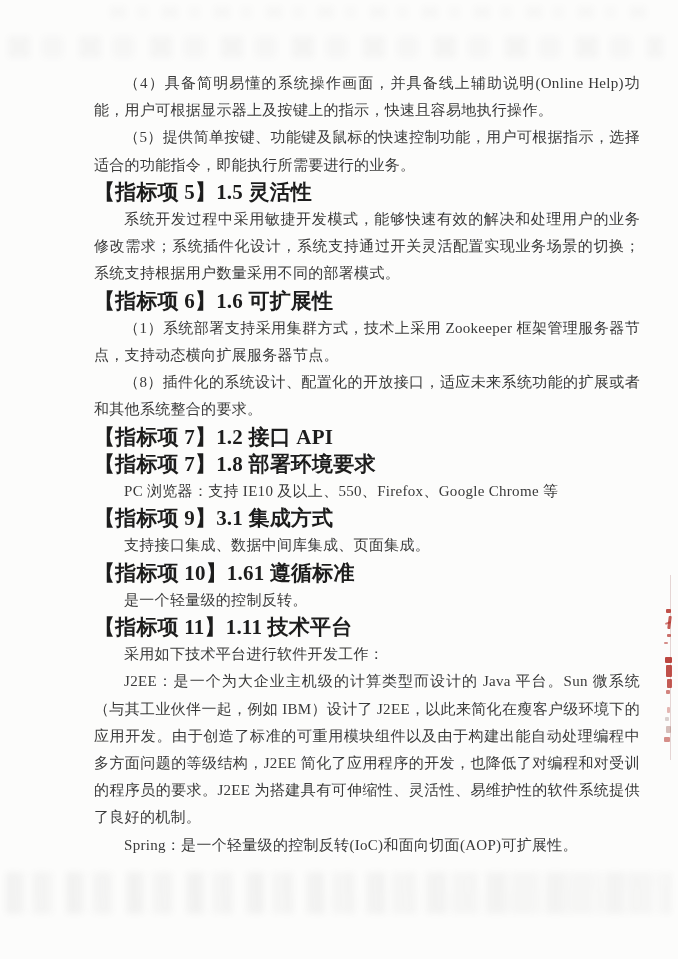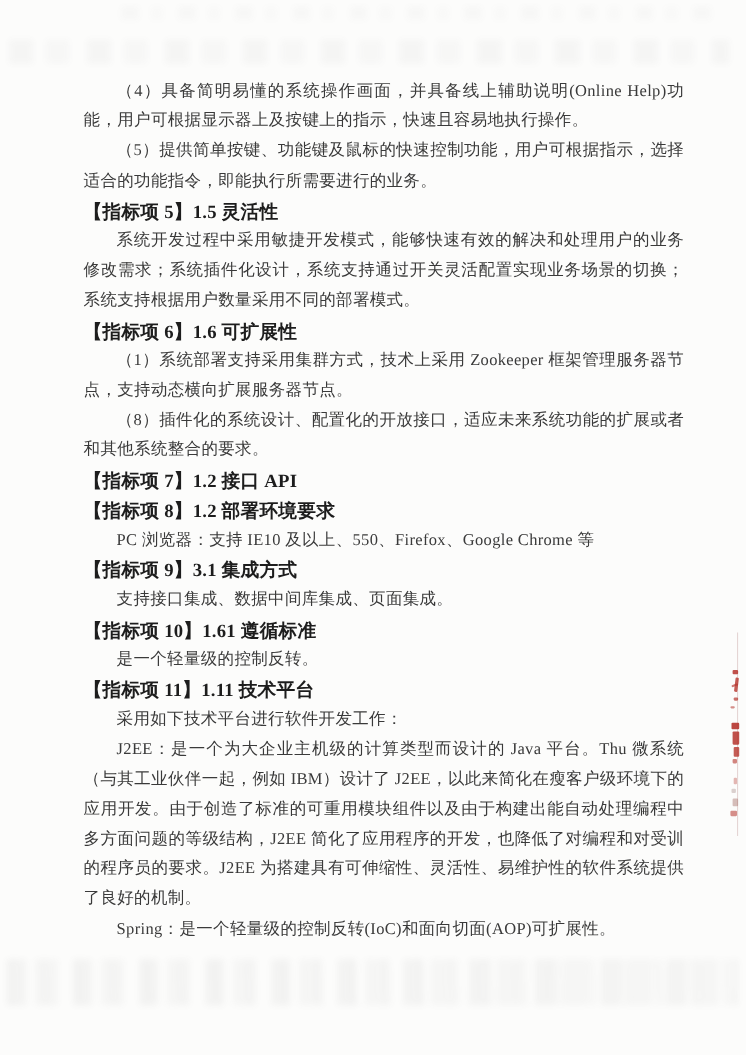--- a/index.html
+++ b/index.html
@@ -20,7 +20,7 @@
   }
   .content {
     position: absolute;
-    left: 76px;
+    left: 94px;
     top: 70px;
     width: 546px;
     color: var(--body-ink, #3a3a3a);

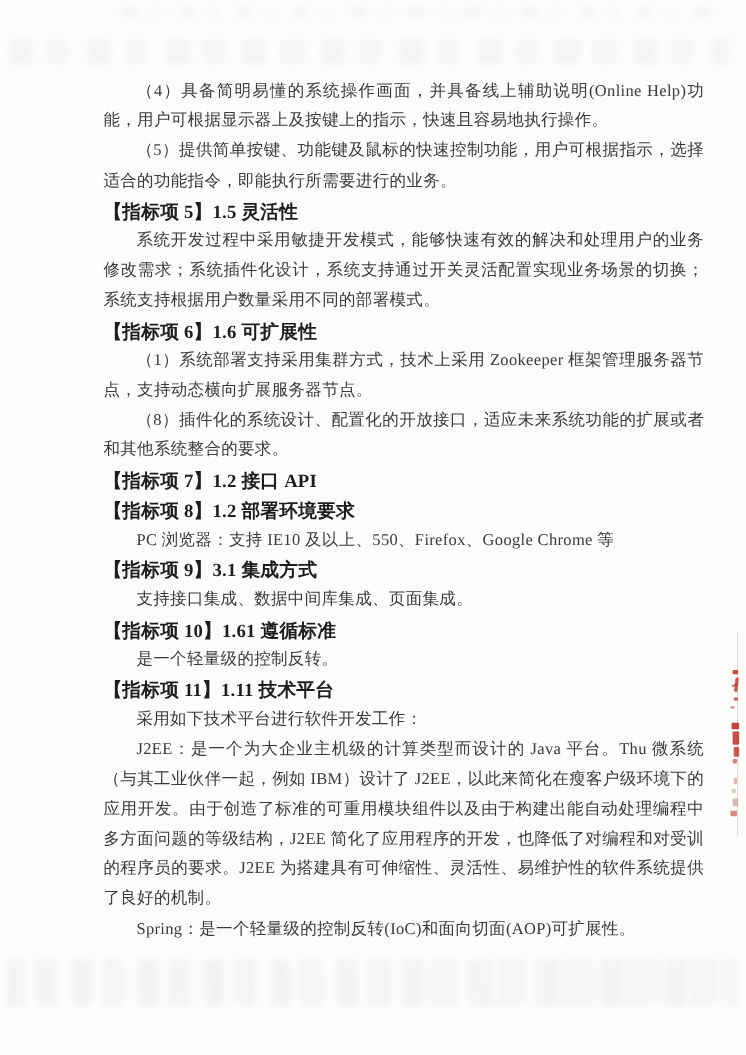--- a/index.html
+++ b/index.html
@@ -35,7 +35,7 @@
   }
   .content h2.heading {
     margin: 0;
-    font-size: 17px;
+    font-size: 21px;
     line-height: 27.2px;
     font-weight: bold;
     color: var(--heading-ink, #1d1d1d);

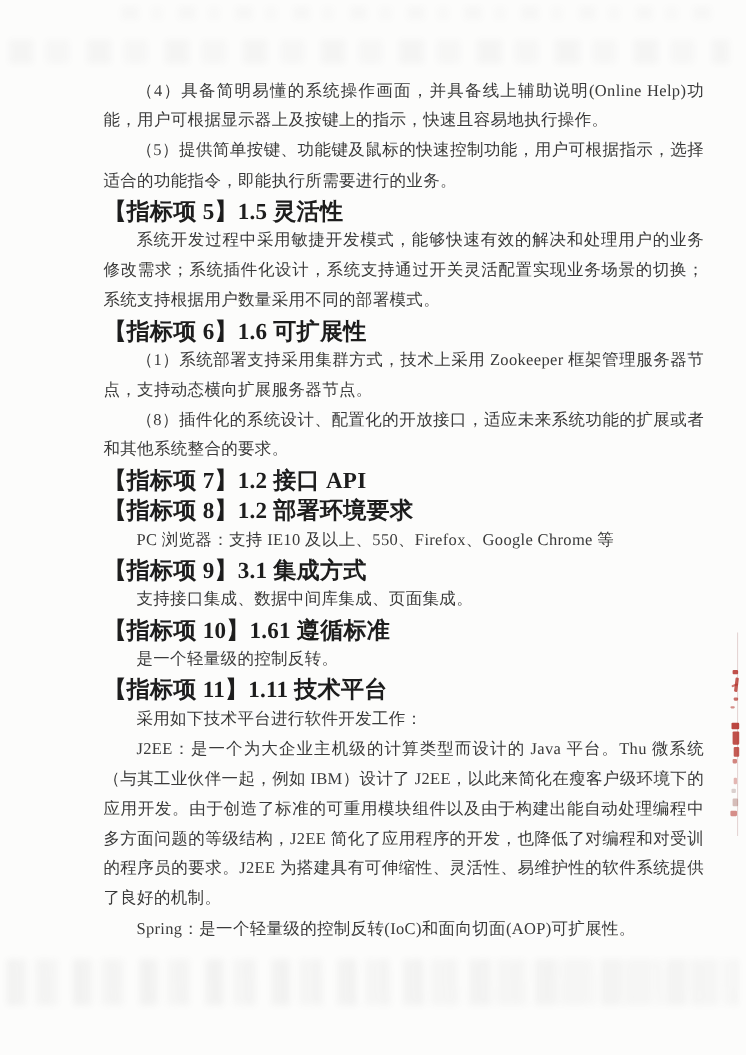--- a/index.html
+++ b/index.html
@@ -113,7 +113,7 @@
       <p class="paragraph">（1）系统部署支持采用集群方式，技术上采用 Zookeeper 框架管理服务器节点，支持动态横向扩展服务器节点。</p>
       <p class="paragraph">（8）插件化的系统设计、配置化的开放接口，适应未来系统功能的扩展或者和其他系统整合的要求。</p>
       <h2 class="heading">【指标项 7】1.2 接口 API</h2>
-      <h2 class="heading">【指标项 8】1.2 部署环境要求</h2>
+      <h2 class="heading">【指标项 7】1.8 部署环境要求</h2>
       <p class="paragraph">PC 浏览器：支持 IE10 及以上、550、Firefox、Google Chrome 等</p>
       <h2 class="heading">【指标项 9】3.1 集成方式</h2>
       <p class="paragraph">支持接口集成、数据中间库集成、页面集成。</p>

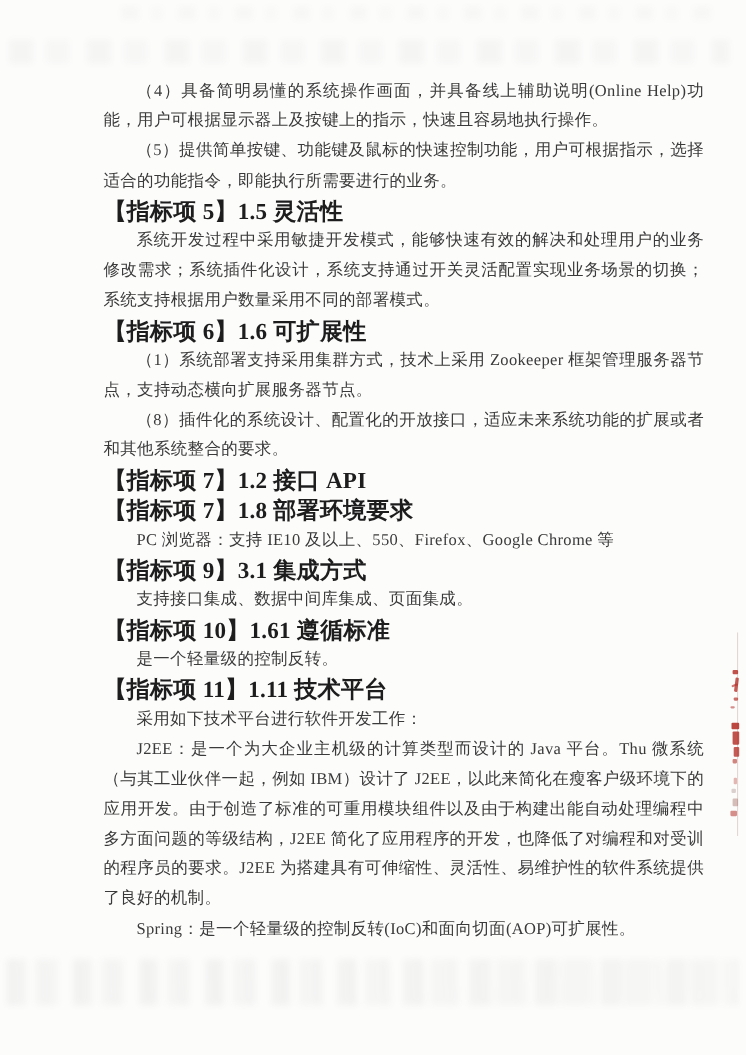--- a/index.html
+++ b/index.html
@@ -121,7 +121,7 @@
       <p class="paragraph">是一个轻量级的控制反转。</p>
       <h2 class="heading">【指标项 11】1.11 技术平台</h2>
       <p class="paragraph">采用如下技术平台进行软件开发工作：</p>
-      <p class="paragraph">J2EE：是一个为大企业主机级的计算类型而设计的 Java 平台。Thu 微系统（与其工业伙伴一起，例如 IBM）设计了 J2EE，以此来简化在瘦客户级环境下的应用开发。由于创造了标准的可重用模块组件以及由于构建出能自动处理编程中多方面问题的等级结构，J2EE 简化了应用程序的开发，也降低了对编程和对受训的程序员的要求。J2EE 为搭建具有可伸缩性、灵活性、易维护性的软件系统提供了良好的机制。</p>
+      <p class="paragraph">J2EE：是一个为大企业主机级的计算类型而设计的 Java 平台。Sun 微系统（与其工业伙伴一起，例如 IBM）设计了 J2EE，以此来简化在瘦客户级环境下的应用开发。由于创造了标准的可重用模块组件以及由于构建出能自动处理编程中多方面问题的等级结构，J2EE 简化了应用程序的开发，也降低了对编程和对受训的程序员的要求。J2EE 为搭建具有可伸缩性、灵活性、易维护性的软件系统提供了良好的机制。</p>
       <p class="paragraph">Spring：是一个轻量级的控制反转(IoC)和面向切面(AOP)可扩展性。</p>
     </main>
 

